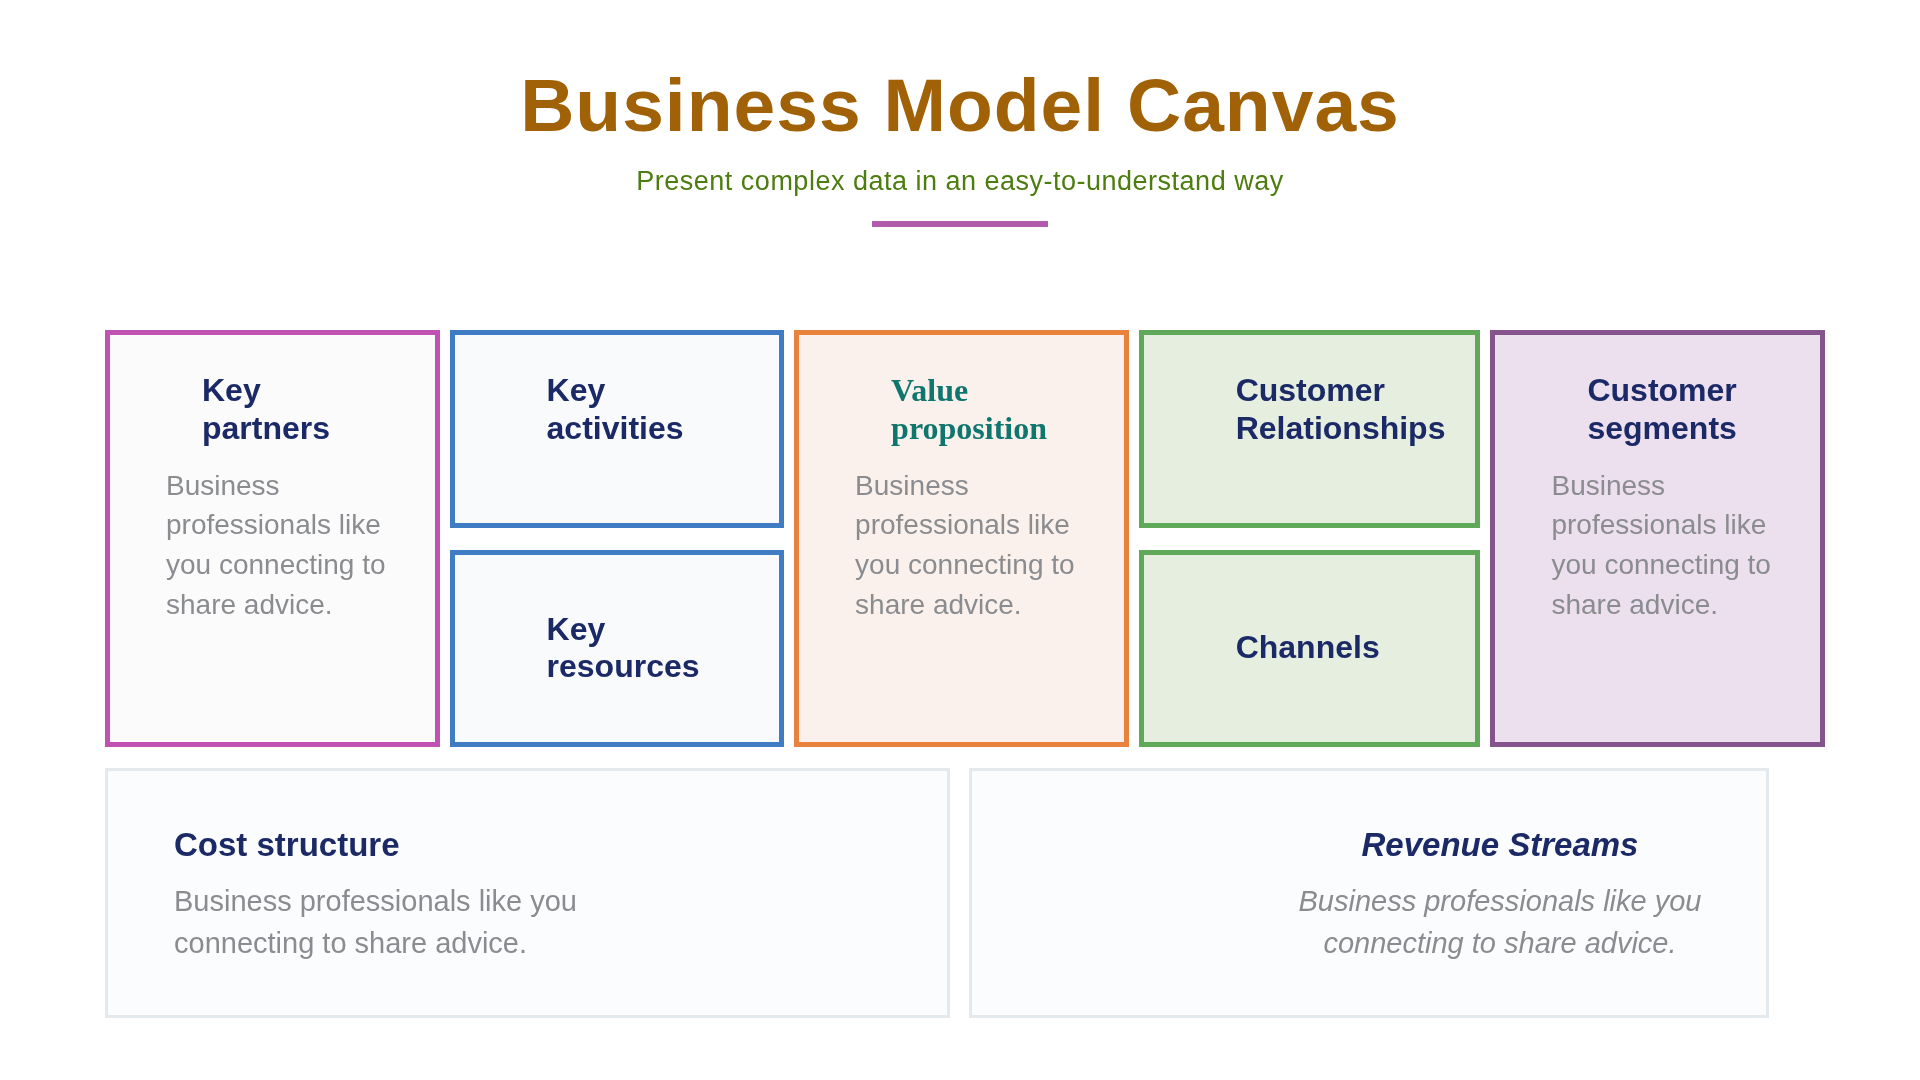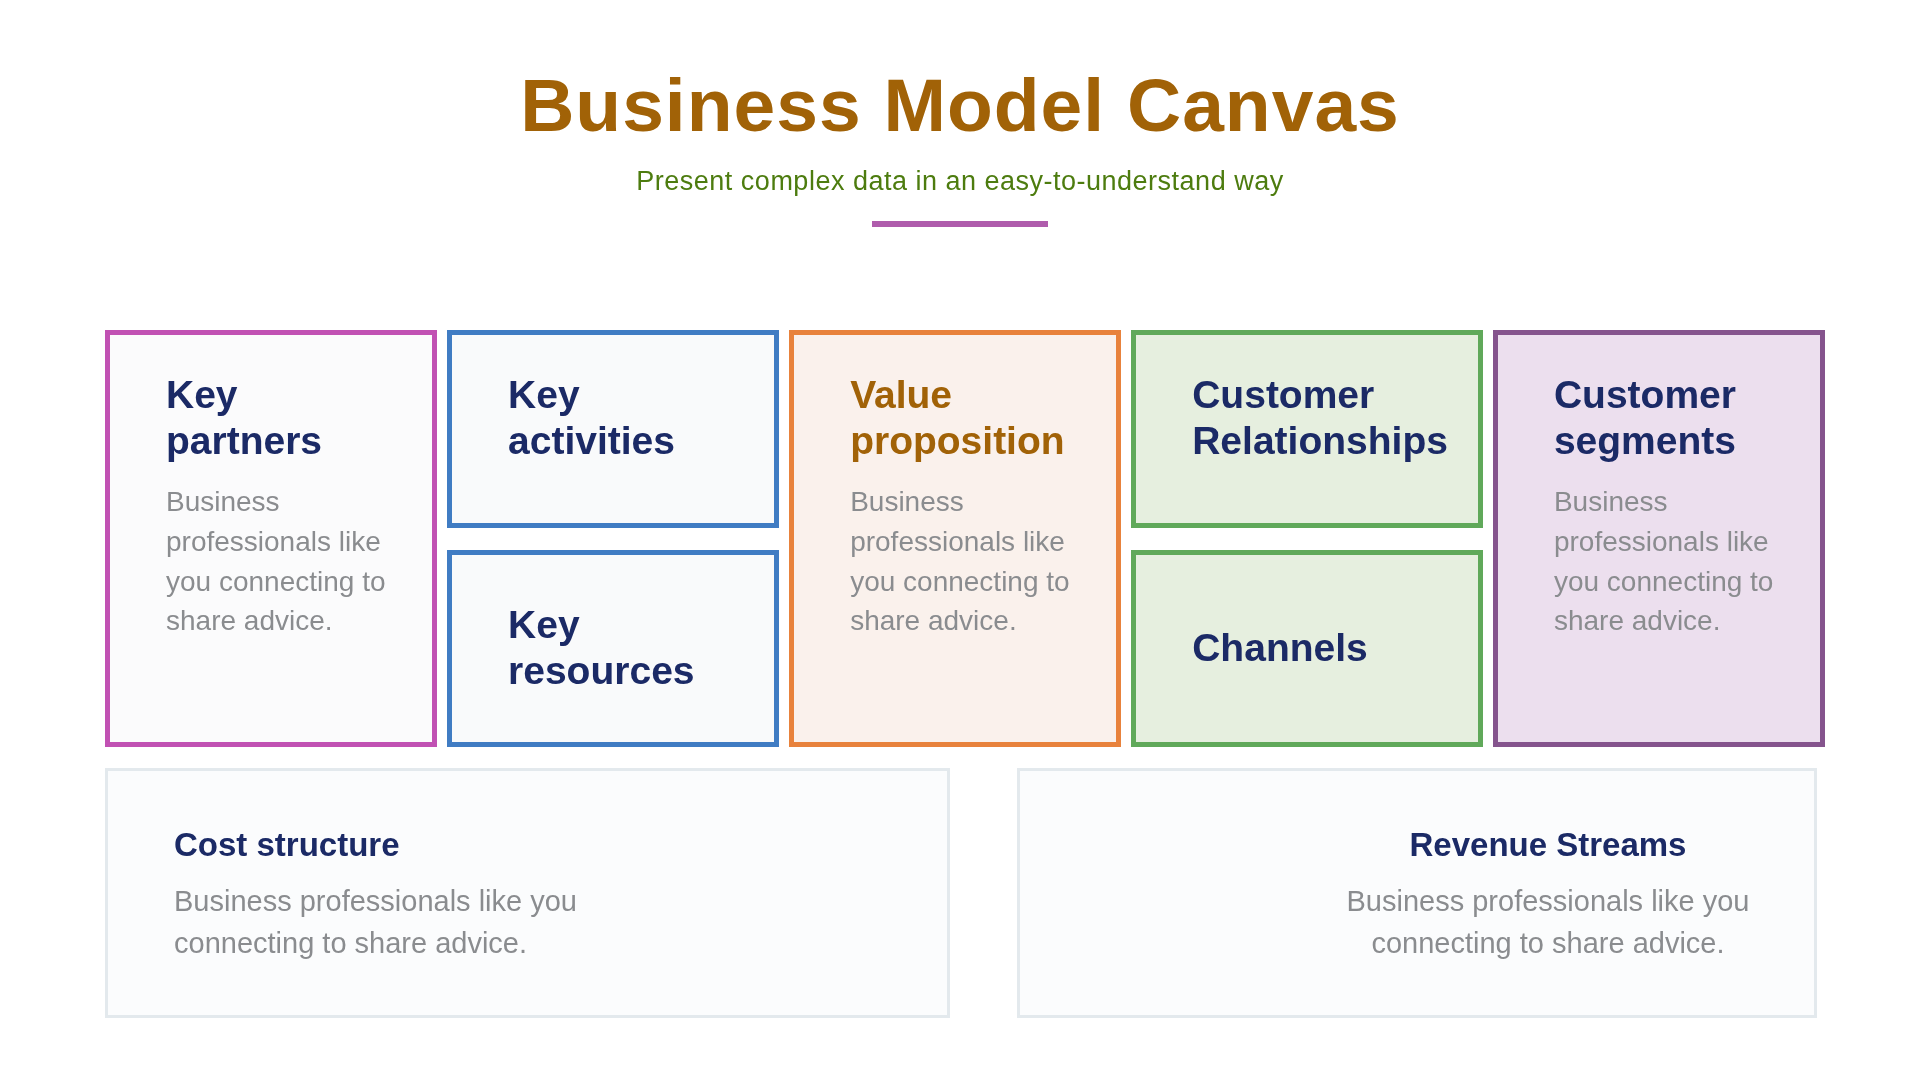--- a/index.html
+++ b/index.html
@@ -54,10 +54,11 @@
     padding-bottom: 0;
   }
   .block-title {
-    font-size: 39px;
+    font-size: 32px;
     font-weight: bold;
     line-height: 1.18;
     white-space: pre-line;
+    margin-left: 36px;
   }
   .block-body {
     margin-top: 18px;

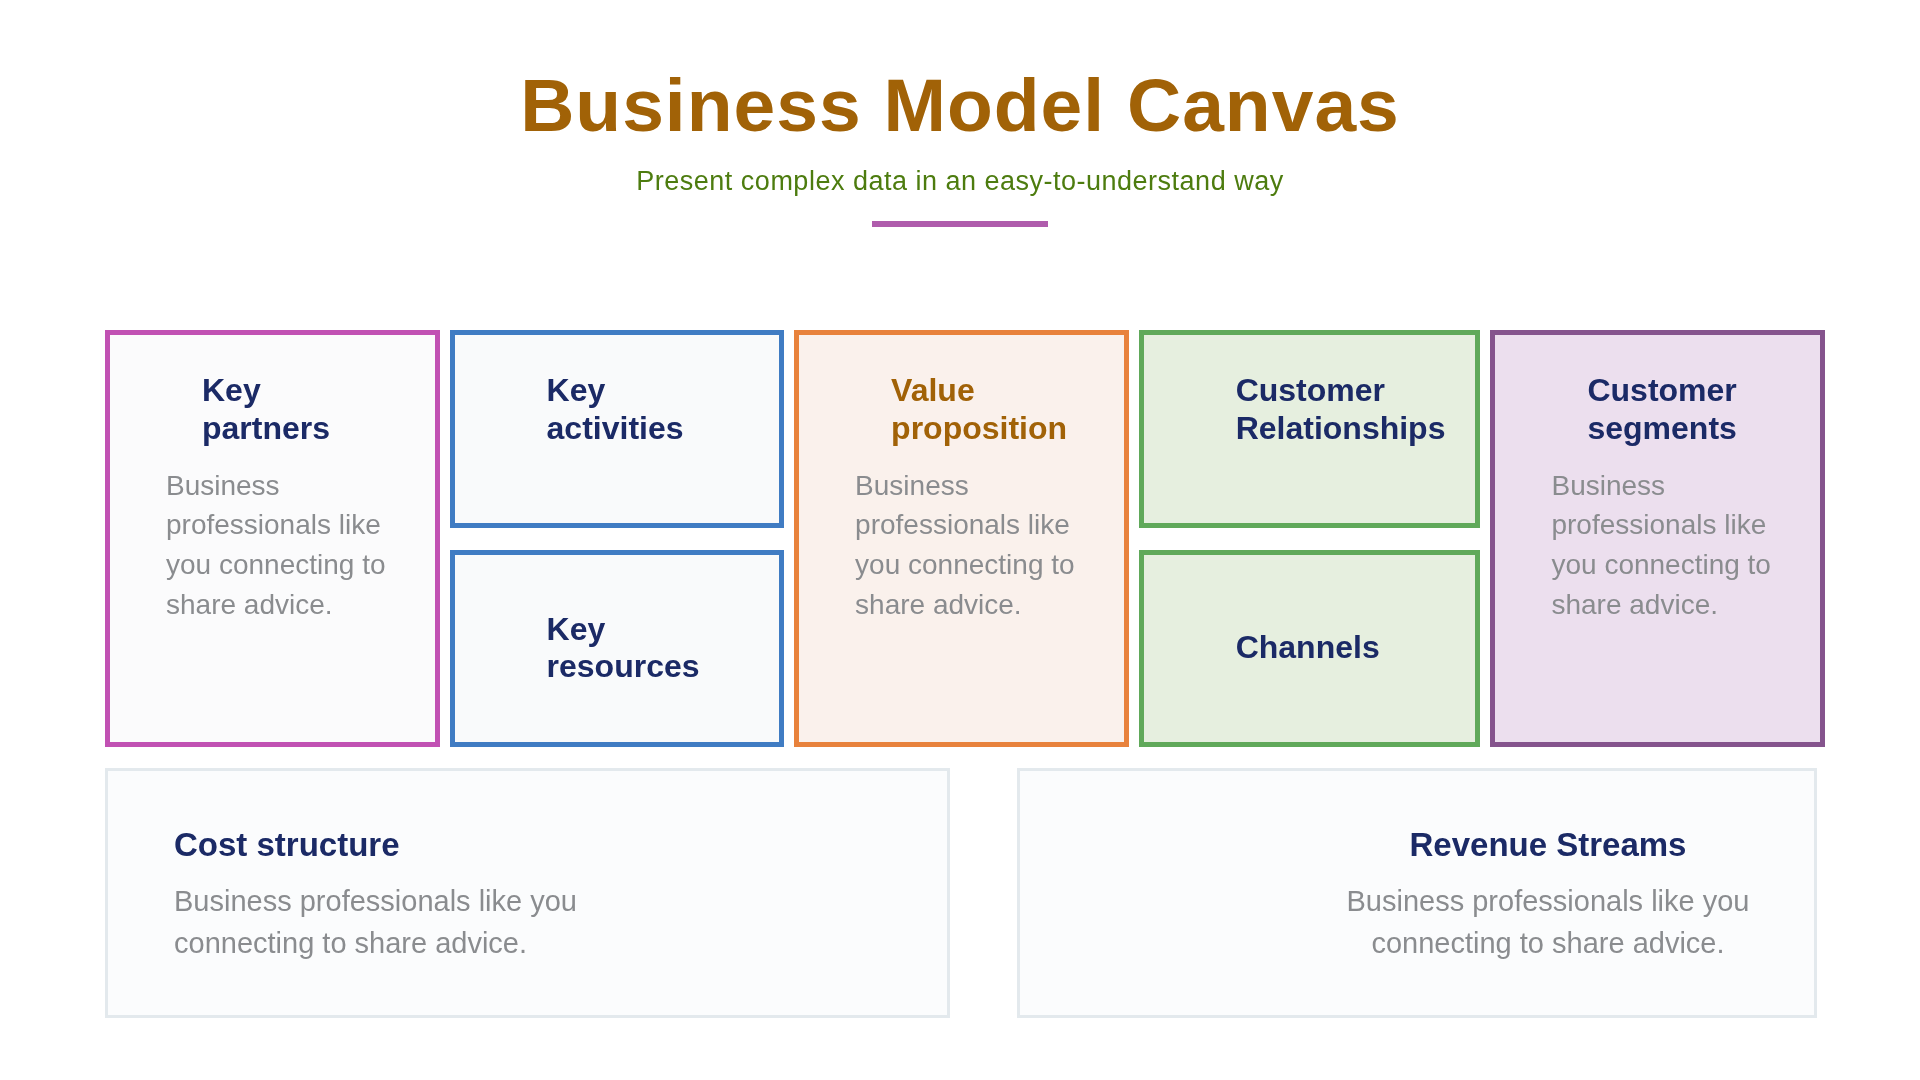--- a/index.html
+++ b/index.html
@@ -123,7 +123,7 @@
   </div>
 
   <div class="block" style="border-color: rgb(232, 130, 60); background: rgb(250, 241, 236);">
-    <div class="block-title" style="color: #a16207;">Value
+    <div class="block-title" style="color: #0f766e; font-family: Liberation Serif, serif;">Value
 proposition</div>
     <div class="block-body" style="color: rgb(138, 140, 143);">Business professionals like you connecting to share advice.</div>
   </div>

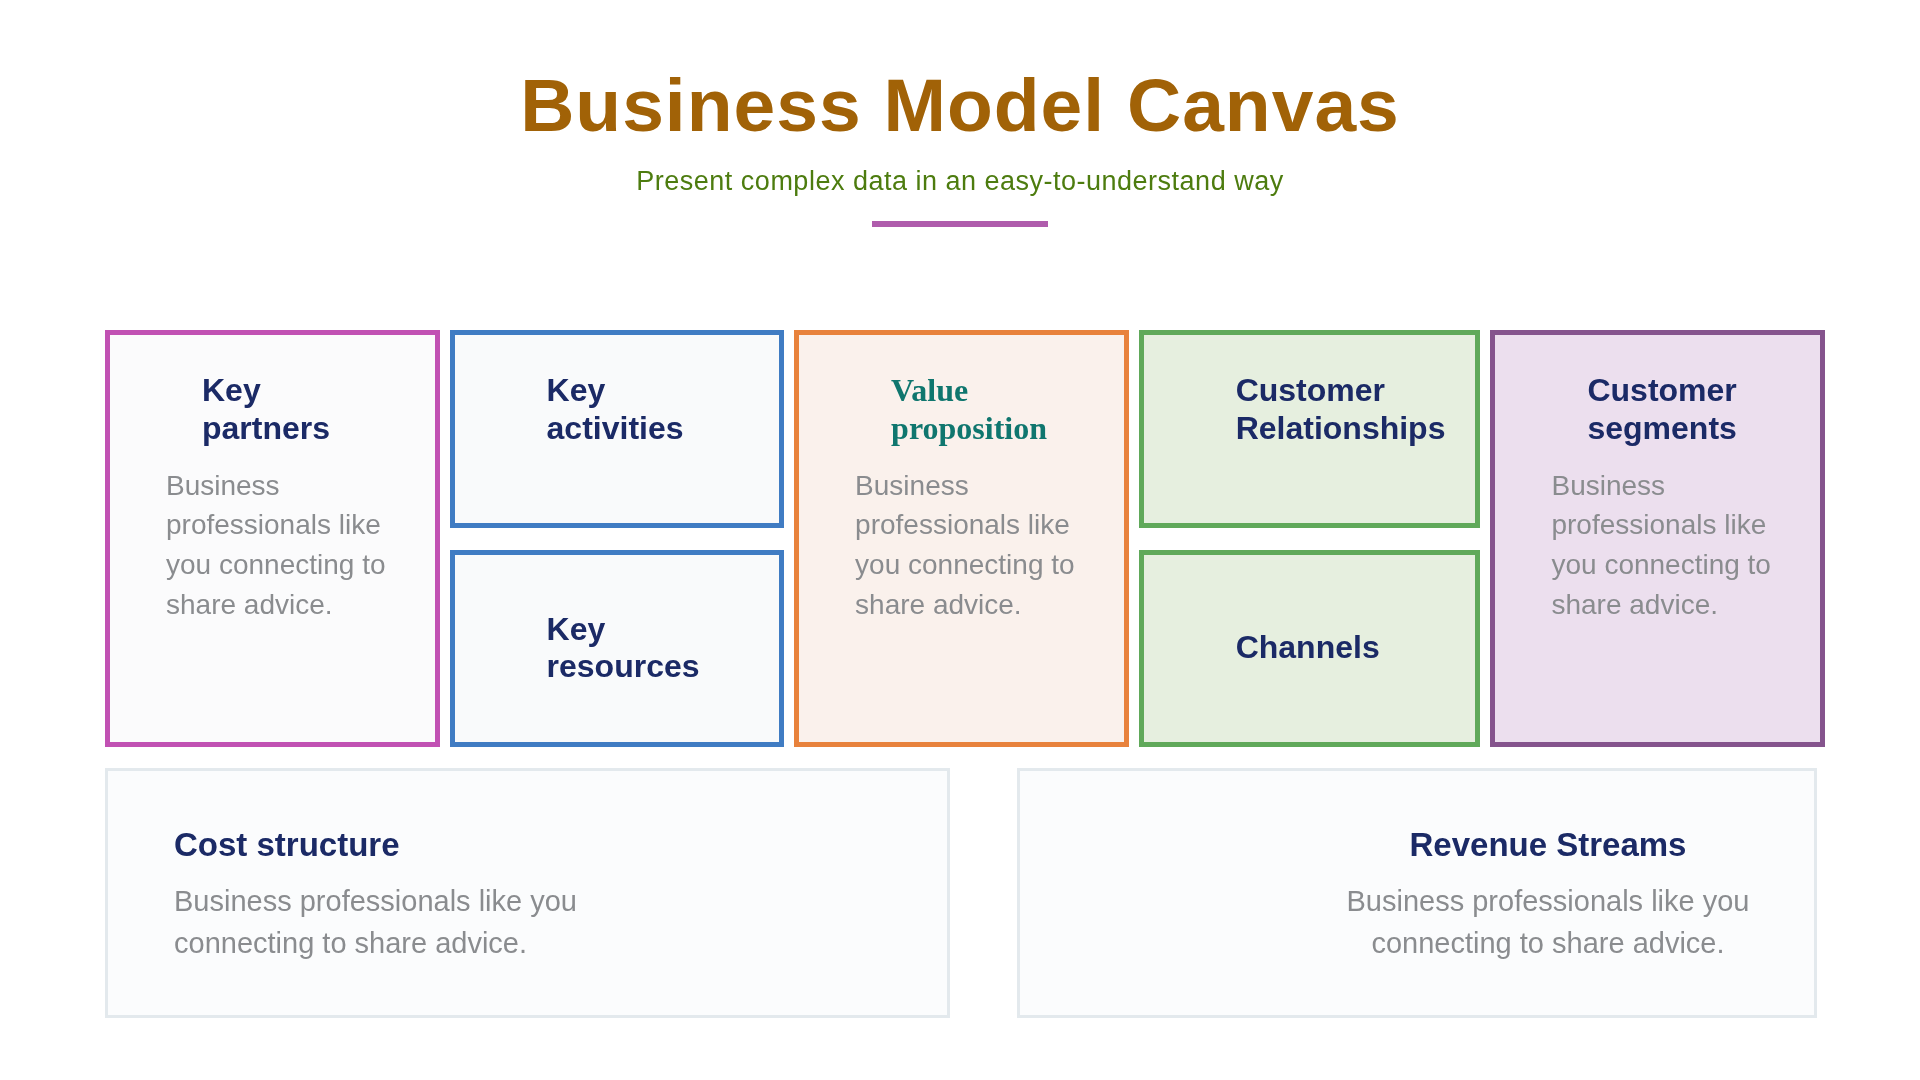--- a/index.html
+++ b/index.html
@@ -82,7 +82,7 @@
     line-height: 1.45;
   }
   #cost-structure-block { left: 105px; width: 845px; }
-  #revenue-streams-block { left: 1017px; width: 800px; }
+  #revenue-streams-block { left: 969px; width: 800px; font-style: italic; }
   .cost-inner {
     padding: 55px 0 0 66px;
   }

